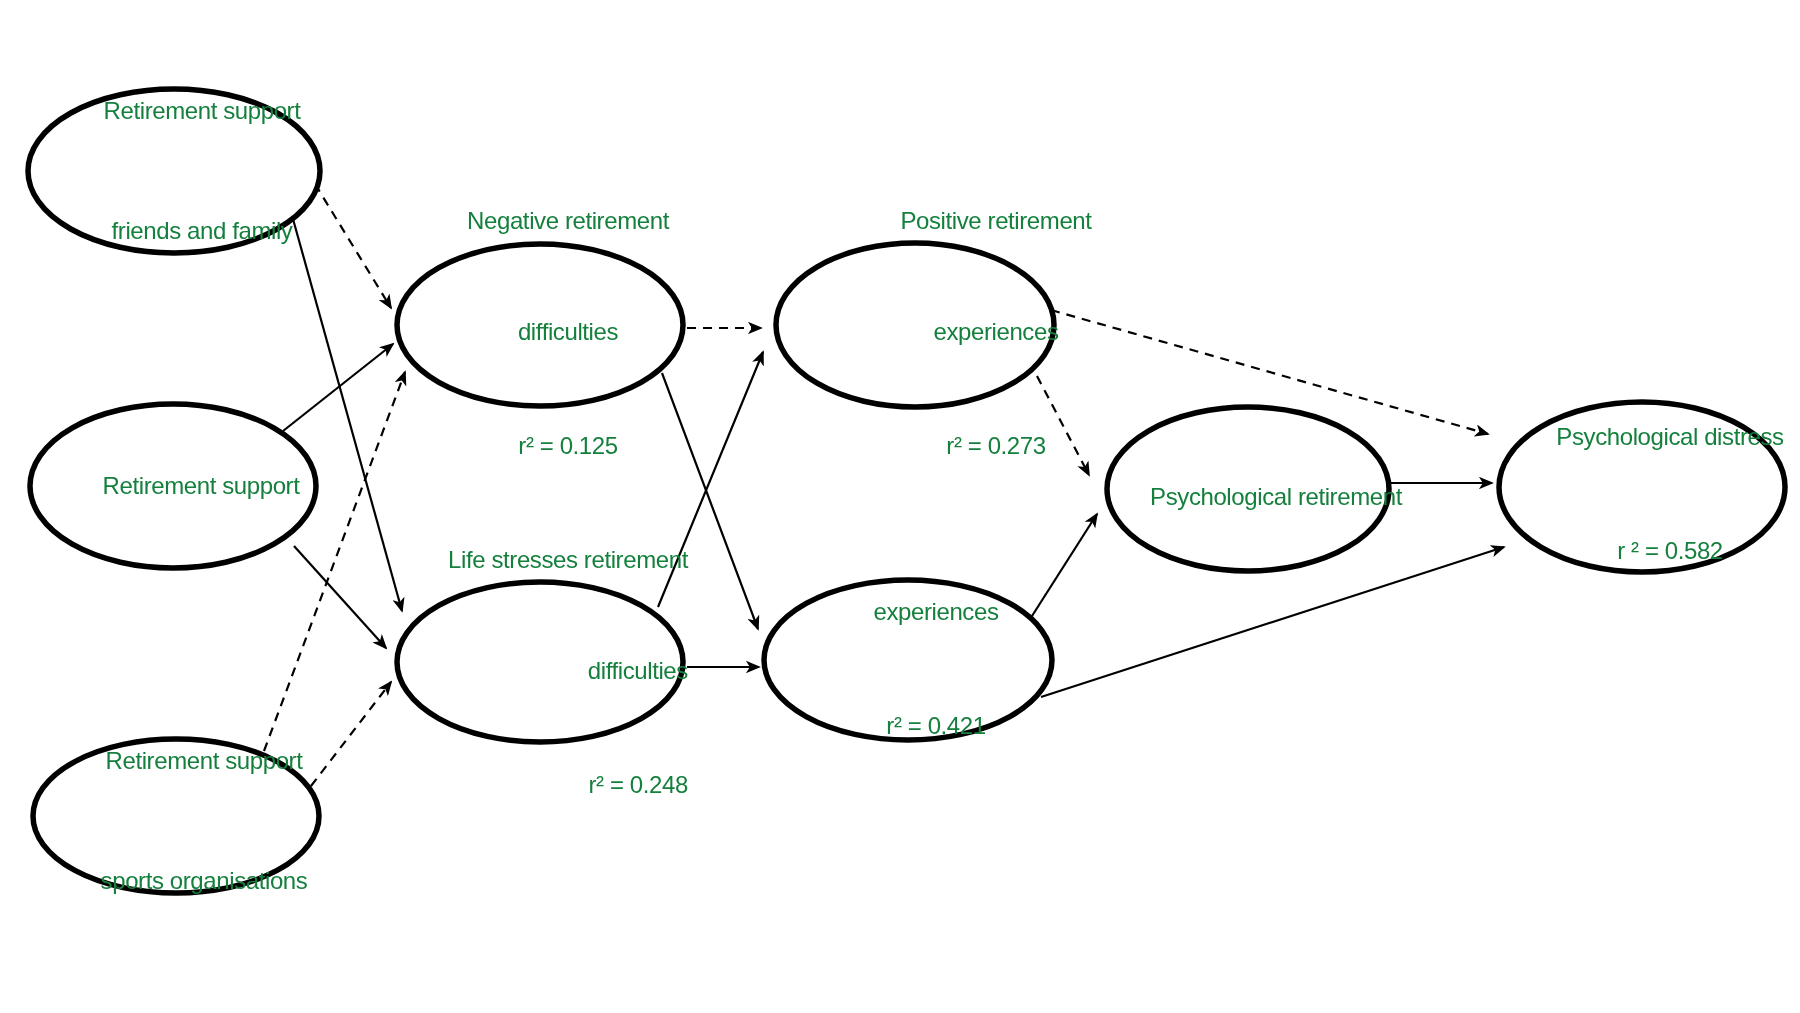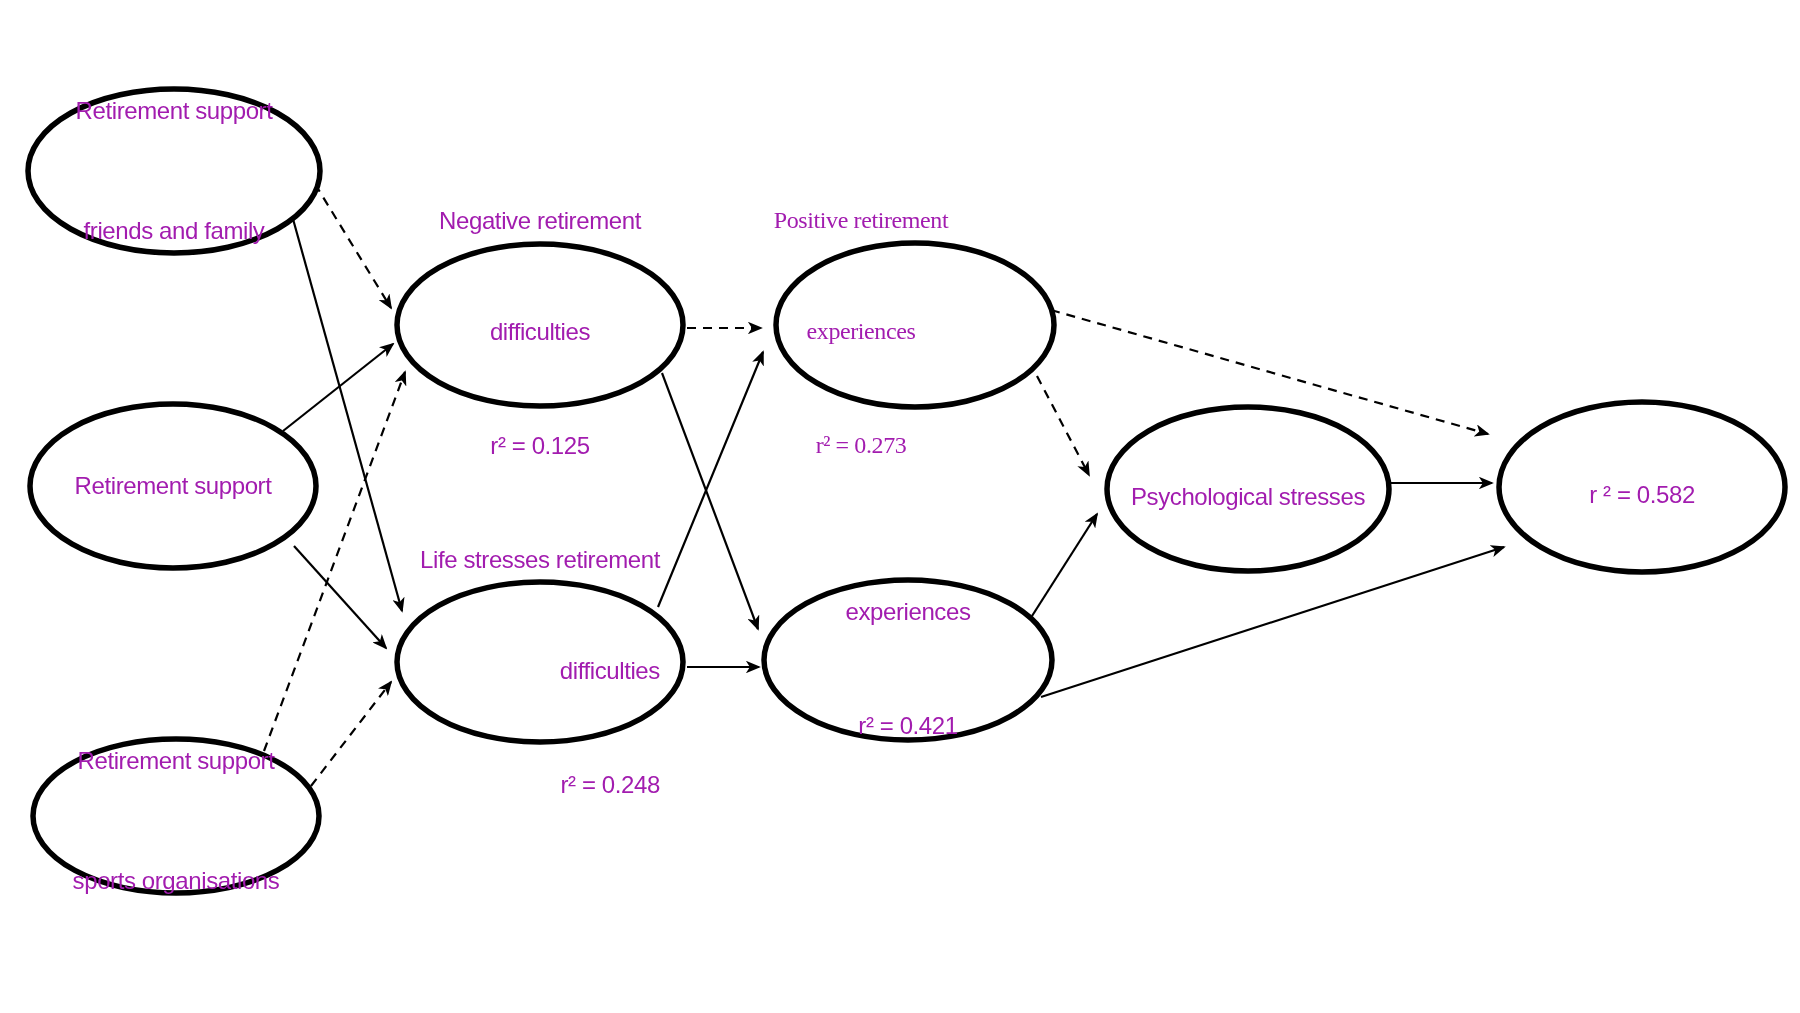--- a/index.html
+++ b/index.html
@@ -41,12 +41,13 @@
     position: absolute;
     transform: translate(-50%, -50%);
     text-align: center;
-    color: #a21caf;
+    color: #15803d;
     font-size: 24px;
     letter-spacing: -0.4px;
     line-height: 37px;
     white-space: pre;
     pointer-events: none;
+    margin-left: 28px;
   }
   .node-label .r2-line {
     margin-top: 3px;

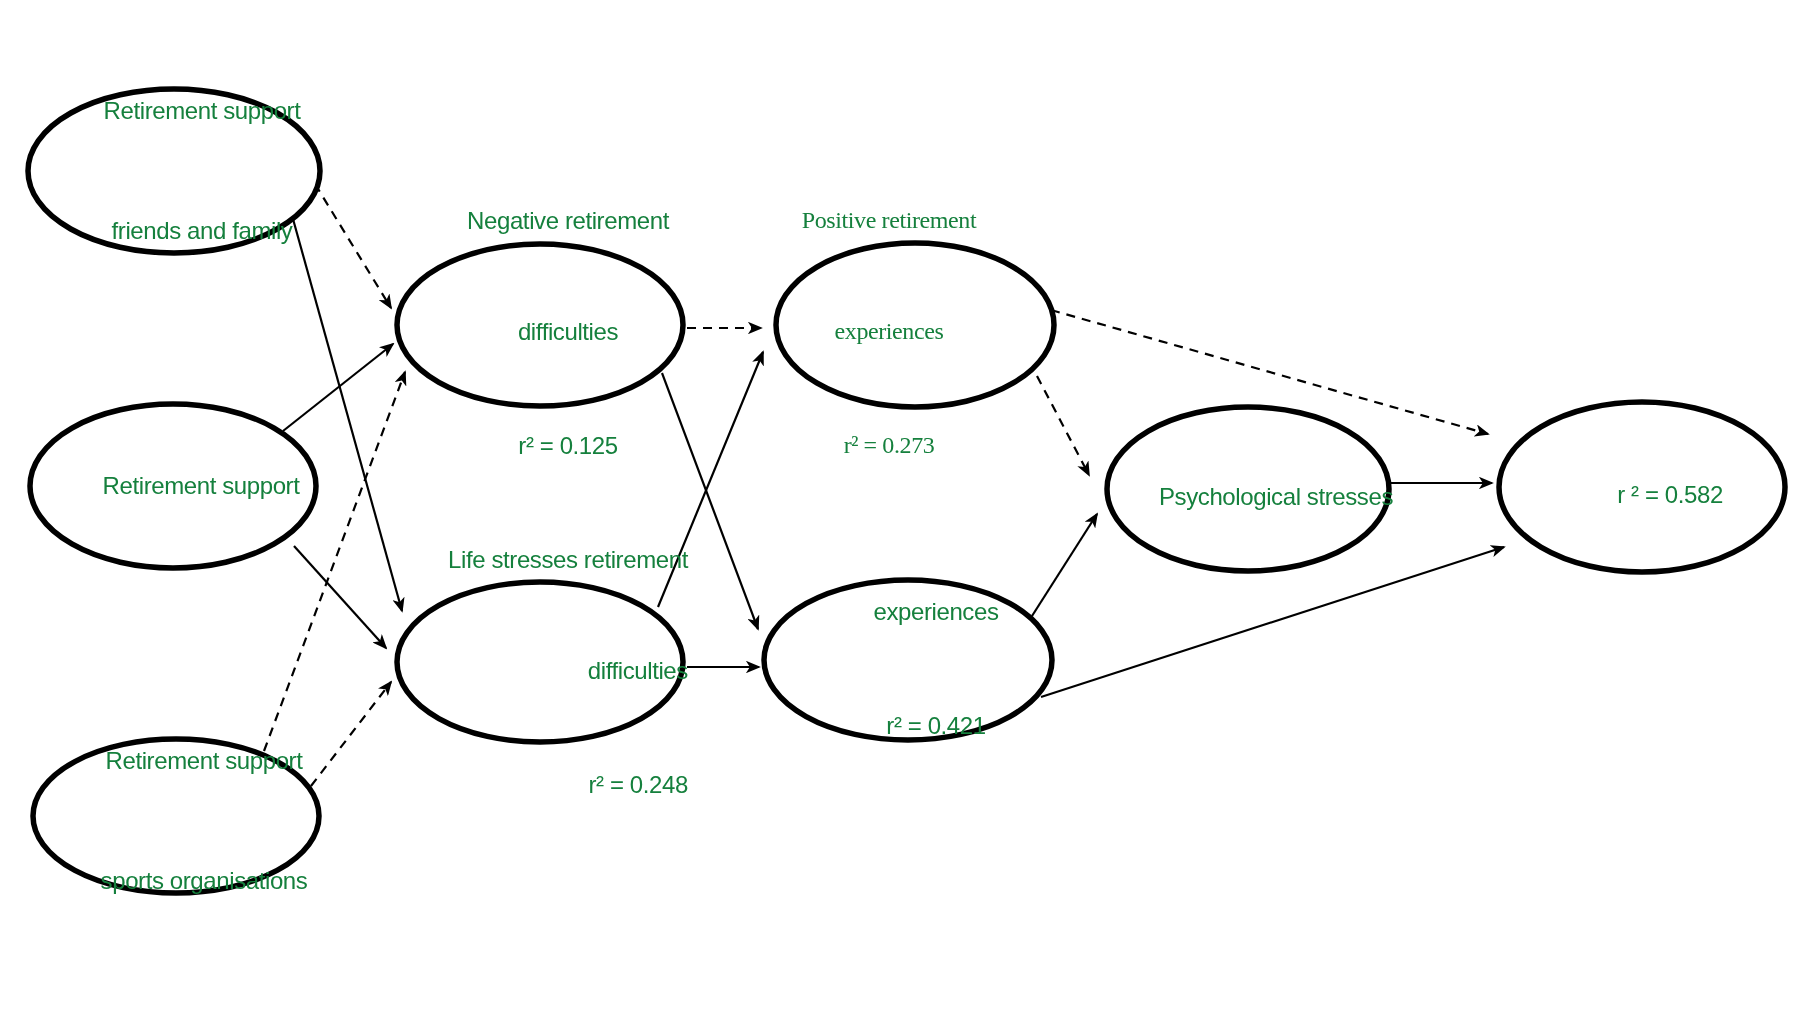--- a/index.html
+++ b/index.html
@@ -118,7 +118,7 @@
     <div class="r2-line">r² = 0.248</div>
   </div>
 
-  <div class="node-label" style="left:861px; top:333px;font-family:Liberation Serif, serif;">
+  <div class="node-label" style="left:968px; top:333px;">
     <div>Positive retirement</div>
     <div>experiences</div>
     <div class="r2-line">r² = 0.273</div>

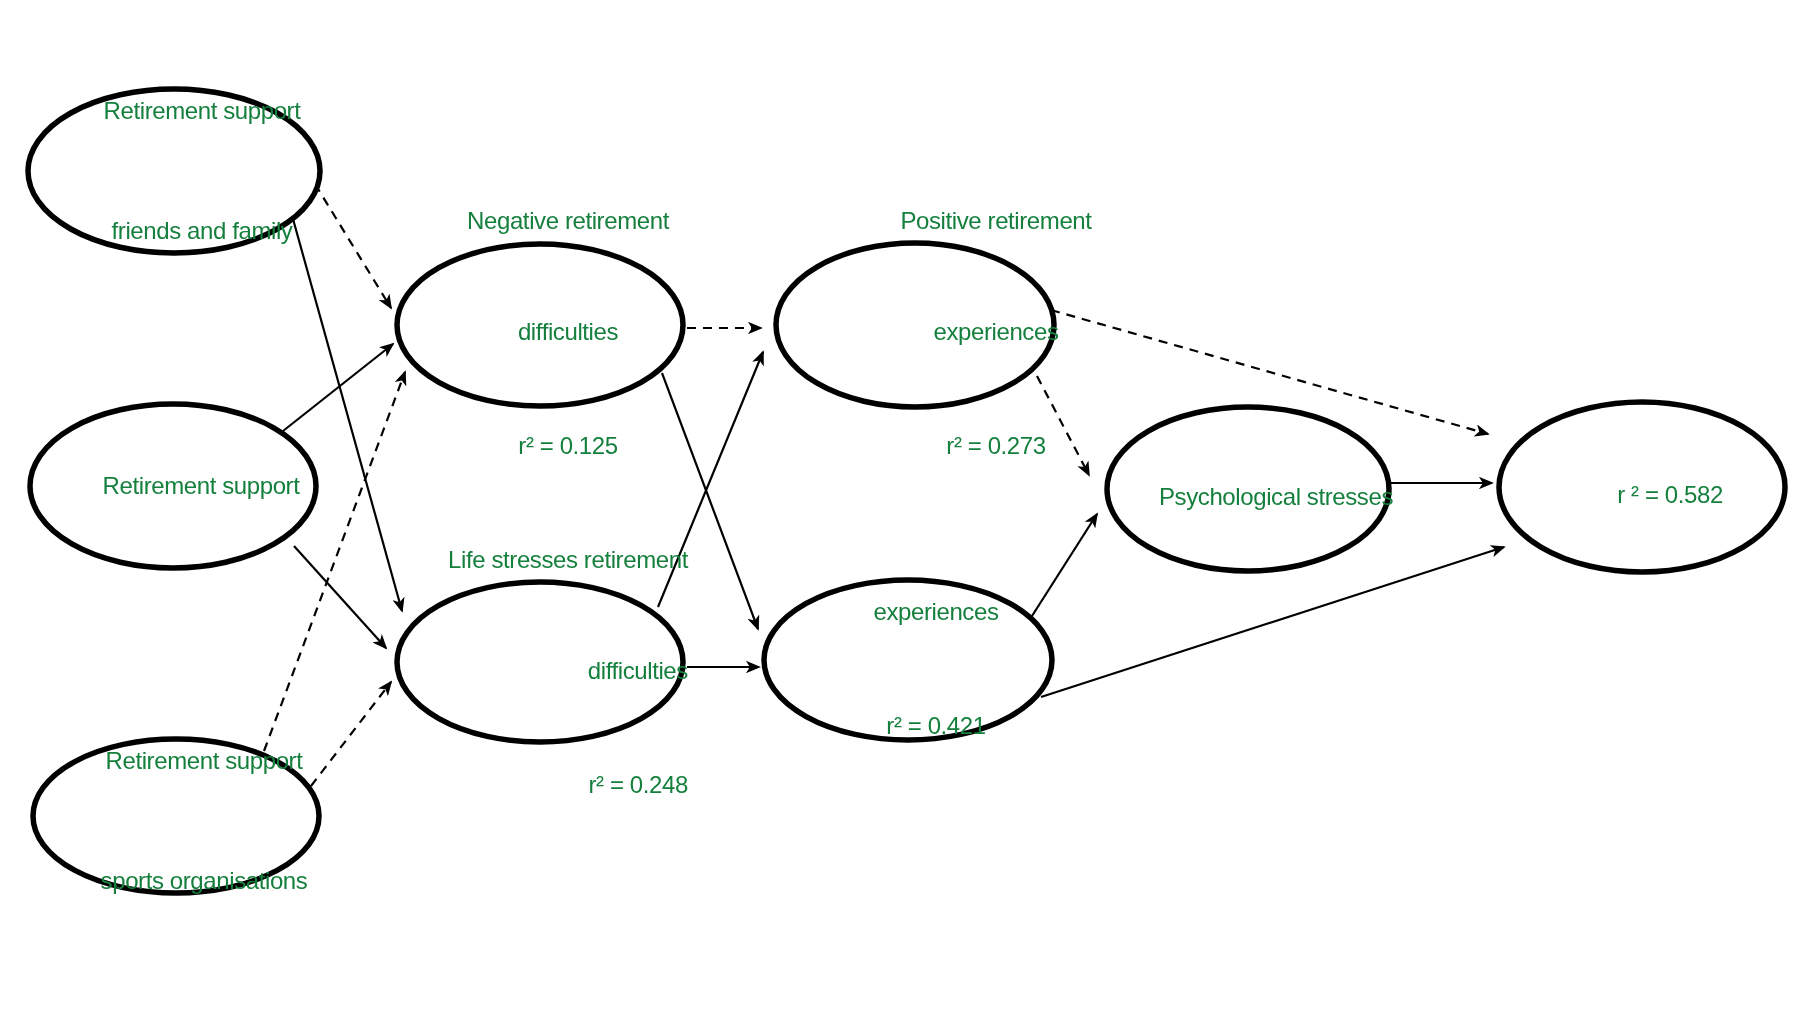--- a/index.html
+++ b/index.html
@@ -134,6 +134,7 @@
   </div>
 
   <div class="node-label" style="left:1642px; top:493px;">
+    <div>Psychological distress</div>
     <div class="r2-line">r ² = 0.582</div>
   </div>
 

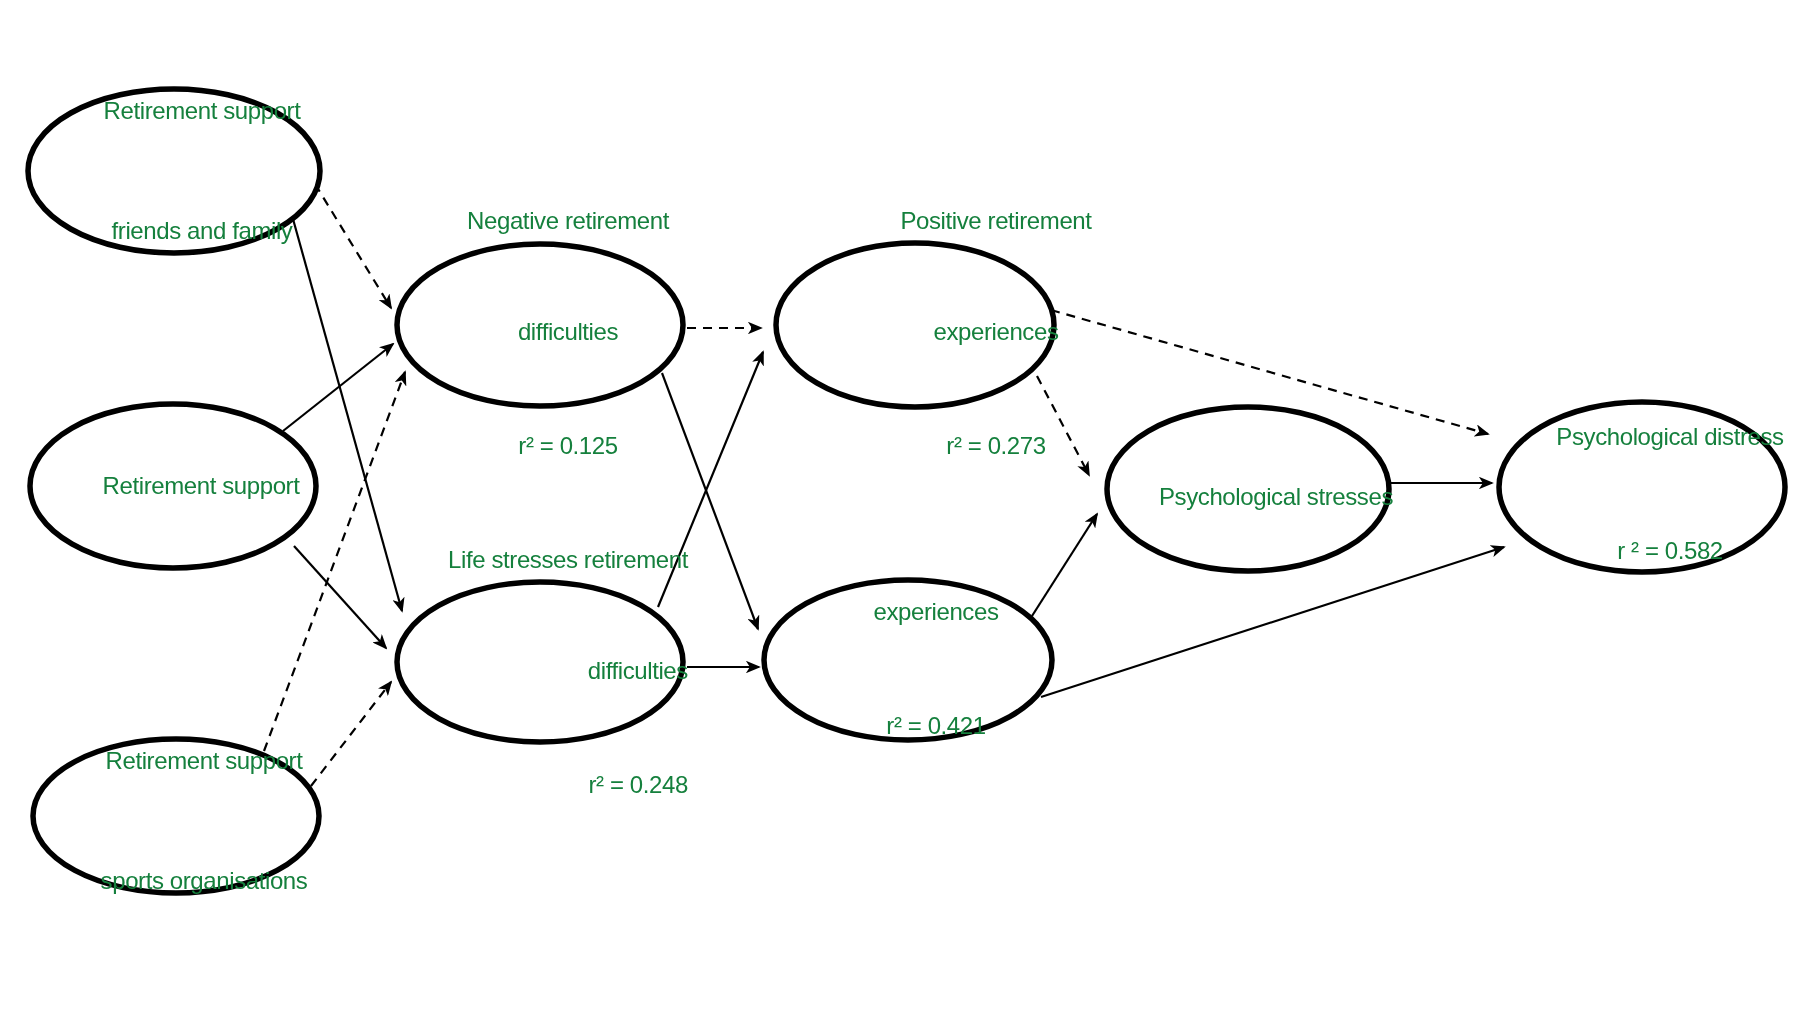--- a/index.html
+++ b/index.html
@@ -130,7 +130,7 @@
   </div>
 
   <div class="node-label" style="left:1248px; top:496px;">
-    <div>Psychological stresses</div>
+    <div>Psychological retirement</div>
   </div>
 
   <div class="node-label" style="left:1642px; top:493px;">

